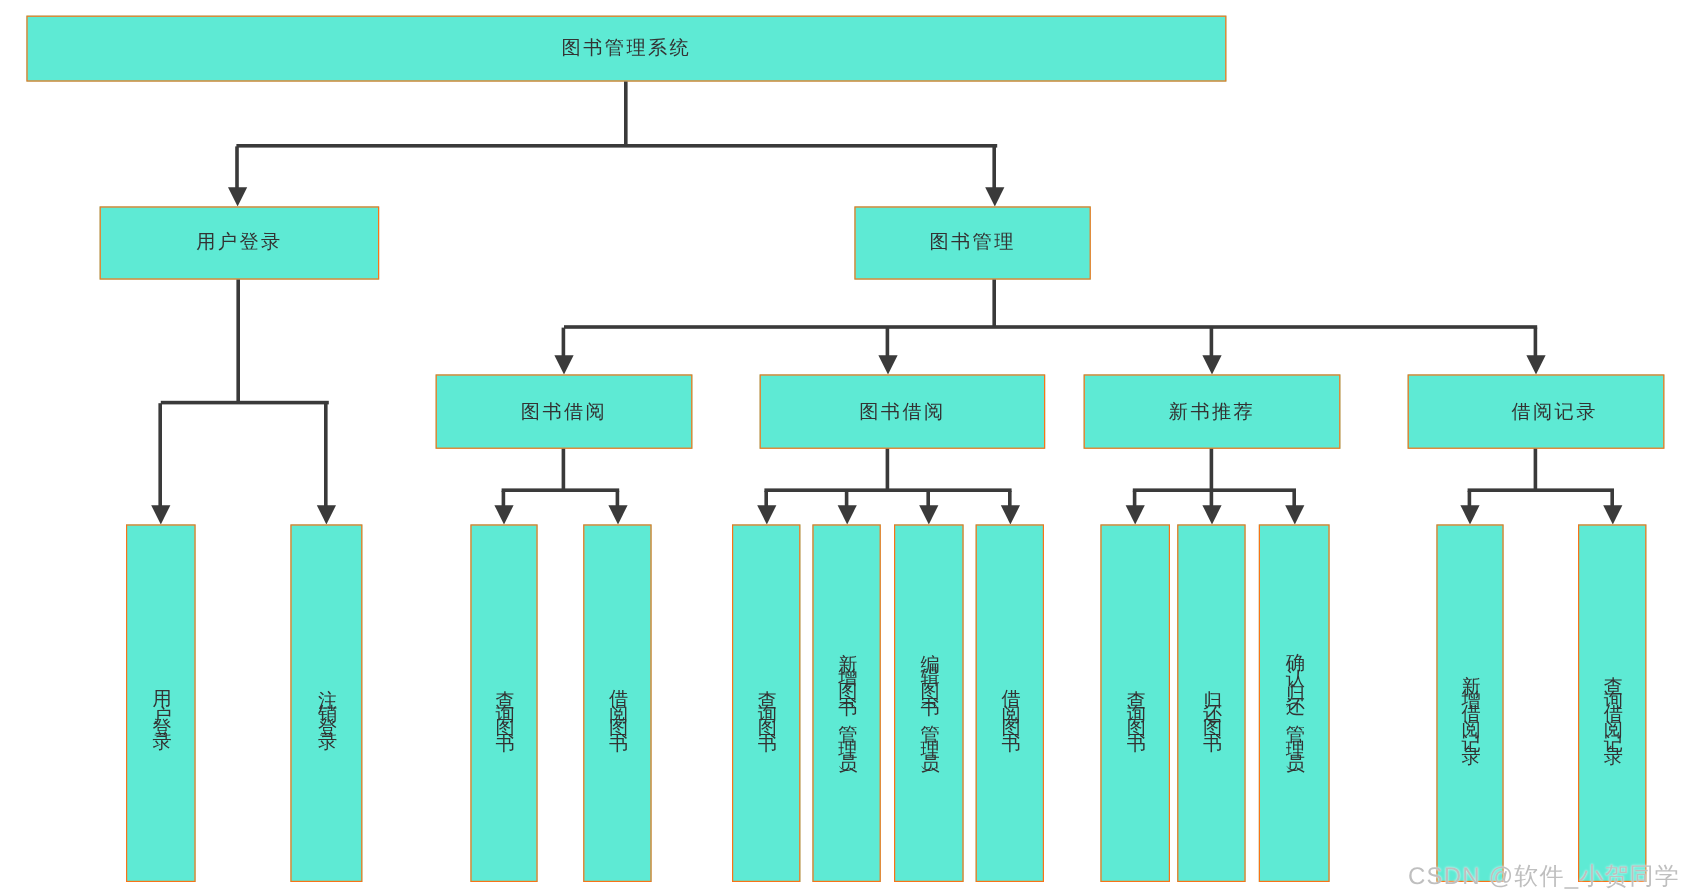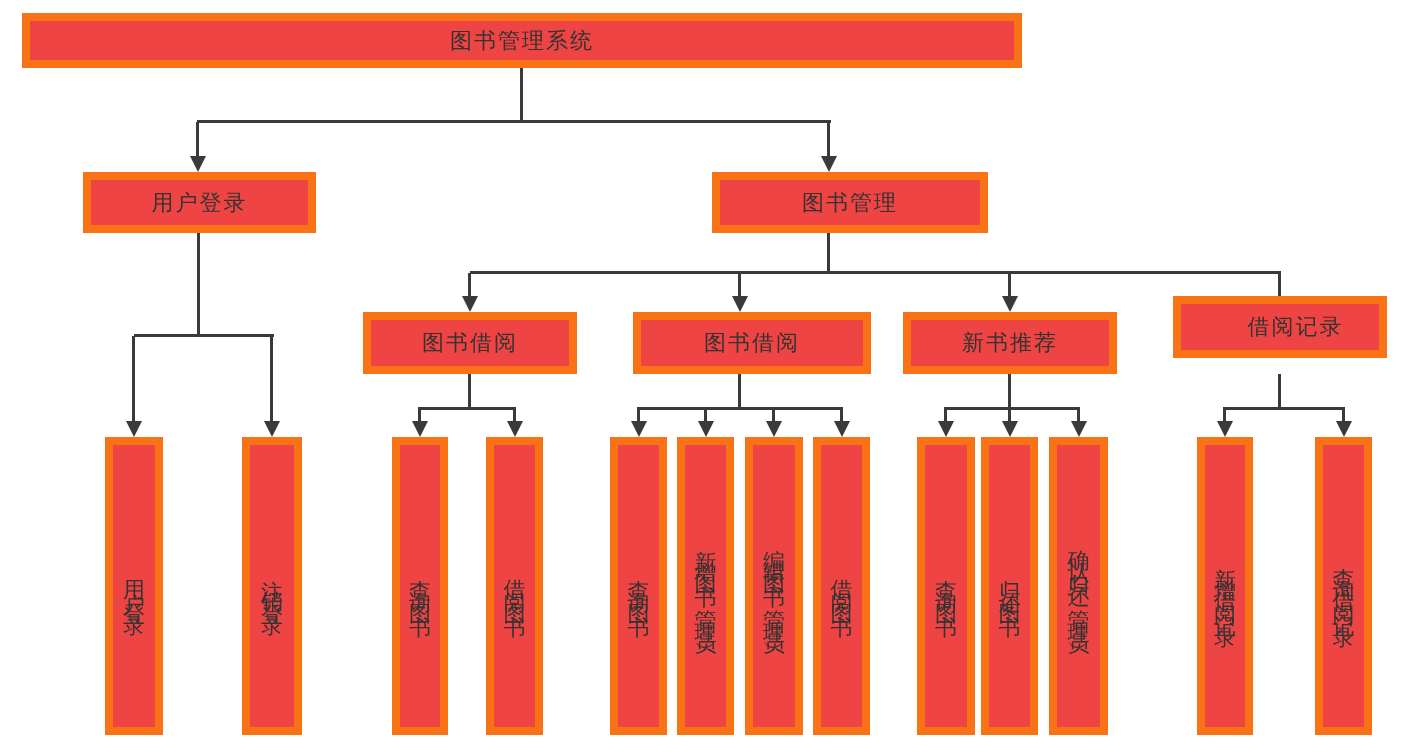--- a/index.html
+++ b/index.html
@@ -8,9 +8,9 @@
     font-family:"Liberation Sans","DejaVu Sans",sans-serif;overflow:hidden;
   }
   .box{
-    position:absolute;border:8px solid #f97316;background:#ef4444;
+    position:absolute;border:1px solid #f97316;background:#5eead4;
     display:flex;align-items:center;justify-content:center;
-    font-size:22px;color:#333;box-sizing:border-box;letter-spacing:2px;
+    font-size:16px;color:#333;box-sizing:border-box;letter-spacing:2px;
     text-align:center;
   }
   .vbox span{

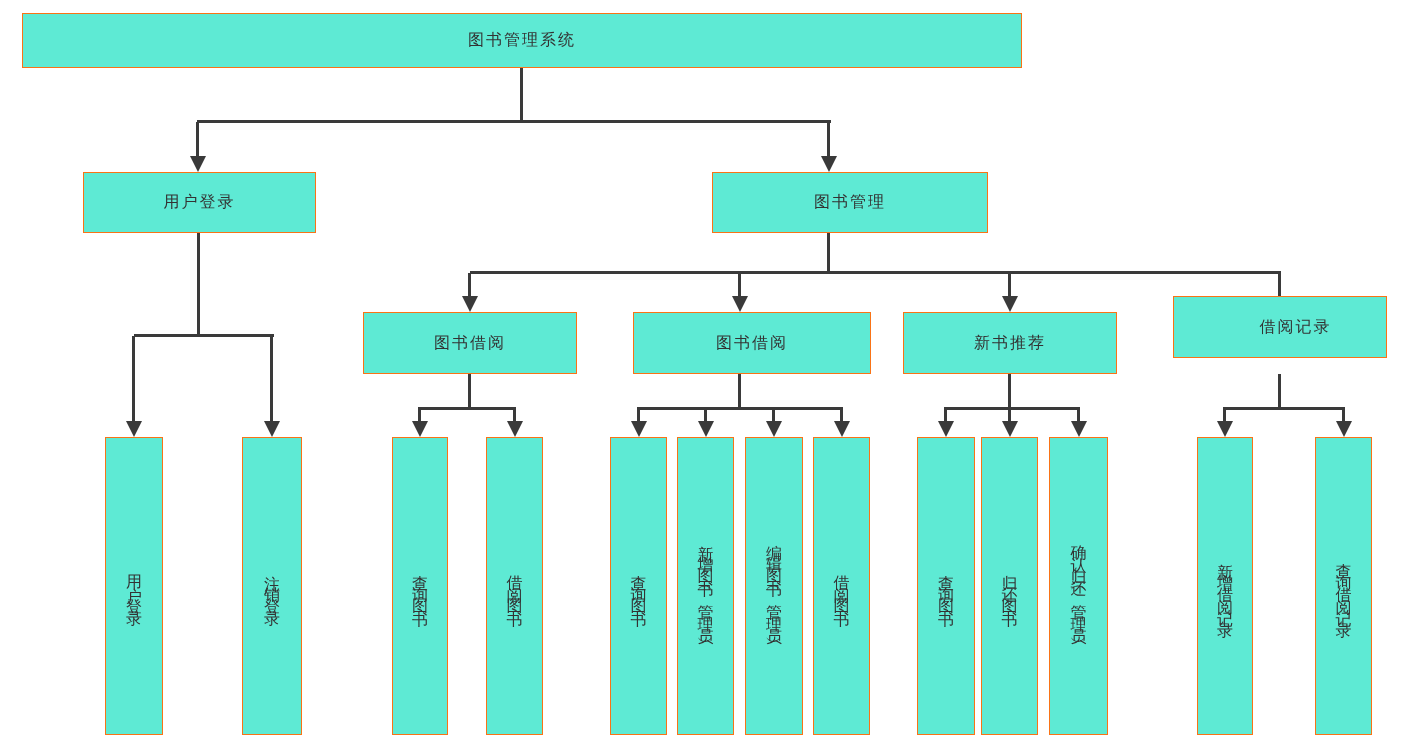--- a/index.html
+++ b/index.html
@@ -44,7 +44,7 @@
   <div class="ar" style="left:821px;top:156px;"></div>
 
   <div class="box" style="left:83px;top:172px;width:233px;height:61px;">用户登录</div>
-  <div class="box" style="left:712px;top:172px;width:276px;height:61px;">图书管理</div>
+  <div class="box" style="left:712px;top:172px;width:197px;height:61px;">图书管理</div>
 
   <div class="vl" style="left:197px;top:233px;height:103px;"></div>
   <div class="hl" style="left:134px;top:334px;width:140px;"></div>

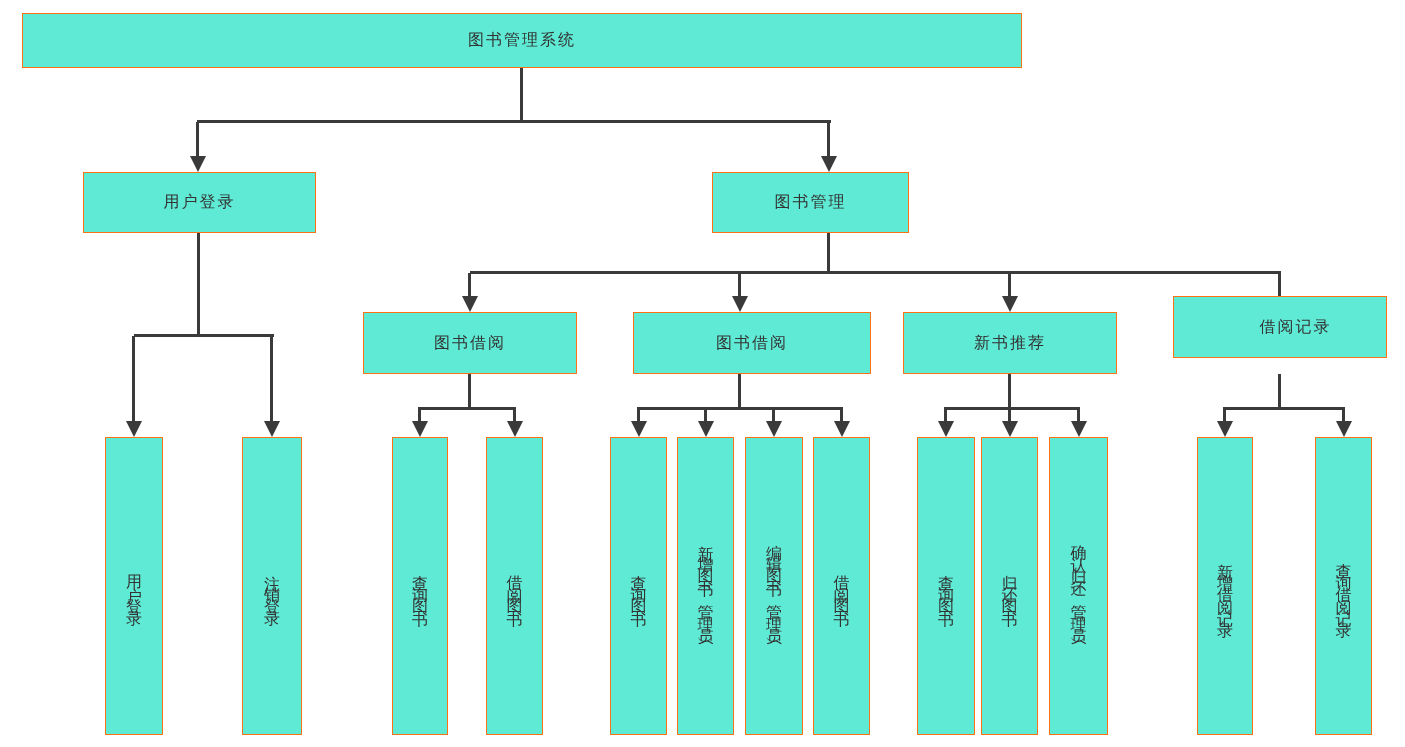--- a/index.html
+++ b/index.html
@@ -67,7 +67,7 @@
   <div class="box" style="left:363px;top:312px;width:214px;height:62px;">图书借阅</div>
   <div class="box" style="left:633px;top:312px;width:238px;height:62px;">图书借阅</div>
   <div class="box" style="left:903px;top:312px;width:214px;height:62px;">新书推荐</div>
-  <div class="box" style="left:1173px;top:296px;width:214px;height:62px;padding-left:31px;">借阅记录</div>
+  <div class="box" style="left:1173px;top:312px;width:214px;height:62px;padding-left:31px;">借阅记录</div>
 
   <div class="vl" style="left:468px;top:374px;height:35px;"></div>
   <div class="hl" style="left:418px;top:407px;width:98px;"></div>

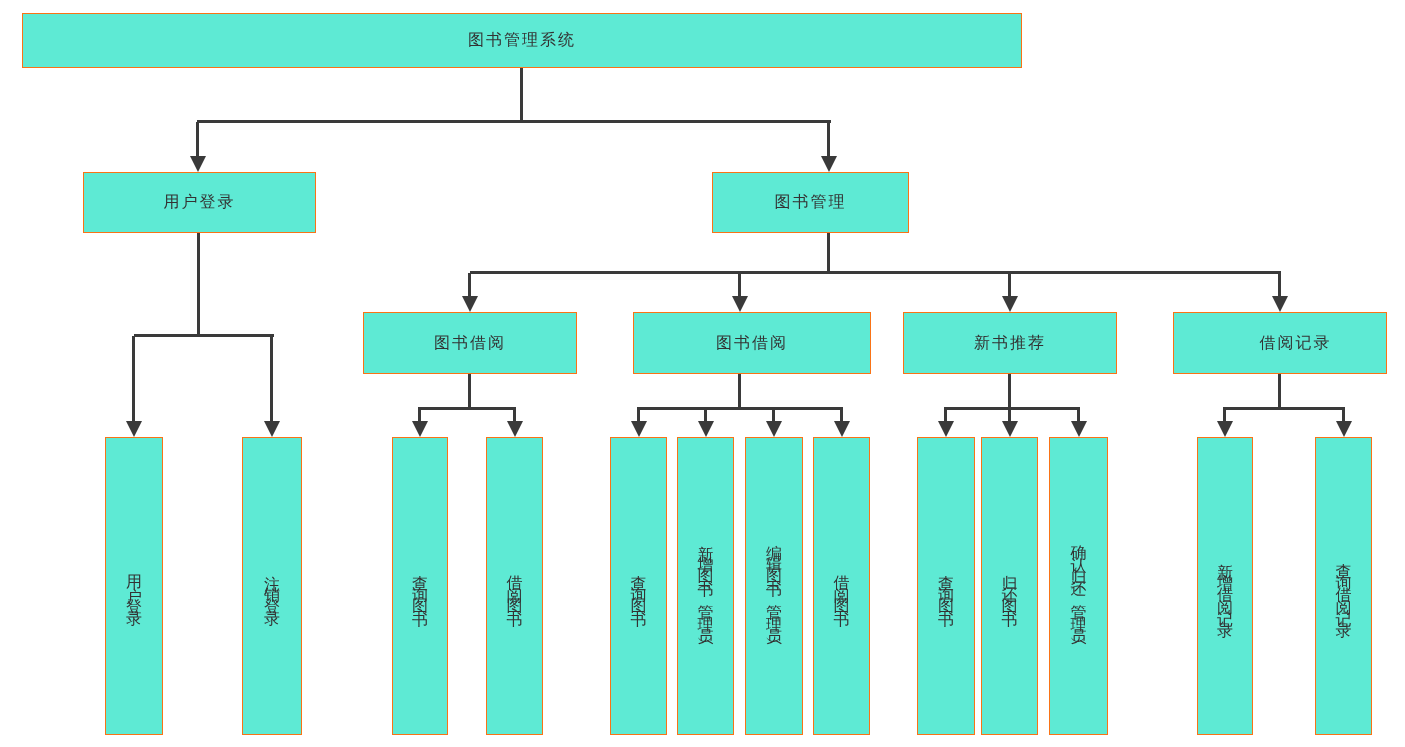--- a/index.html
+++ b/index.html
@@ -147,6 +147,7 @@
     <span>查询借阅记录</span>
   </div>
 
+  <div class="watermark">CSDN @软件_小贺同学</div>
 
 </div>
 

